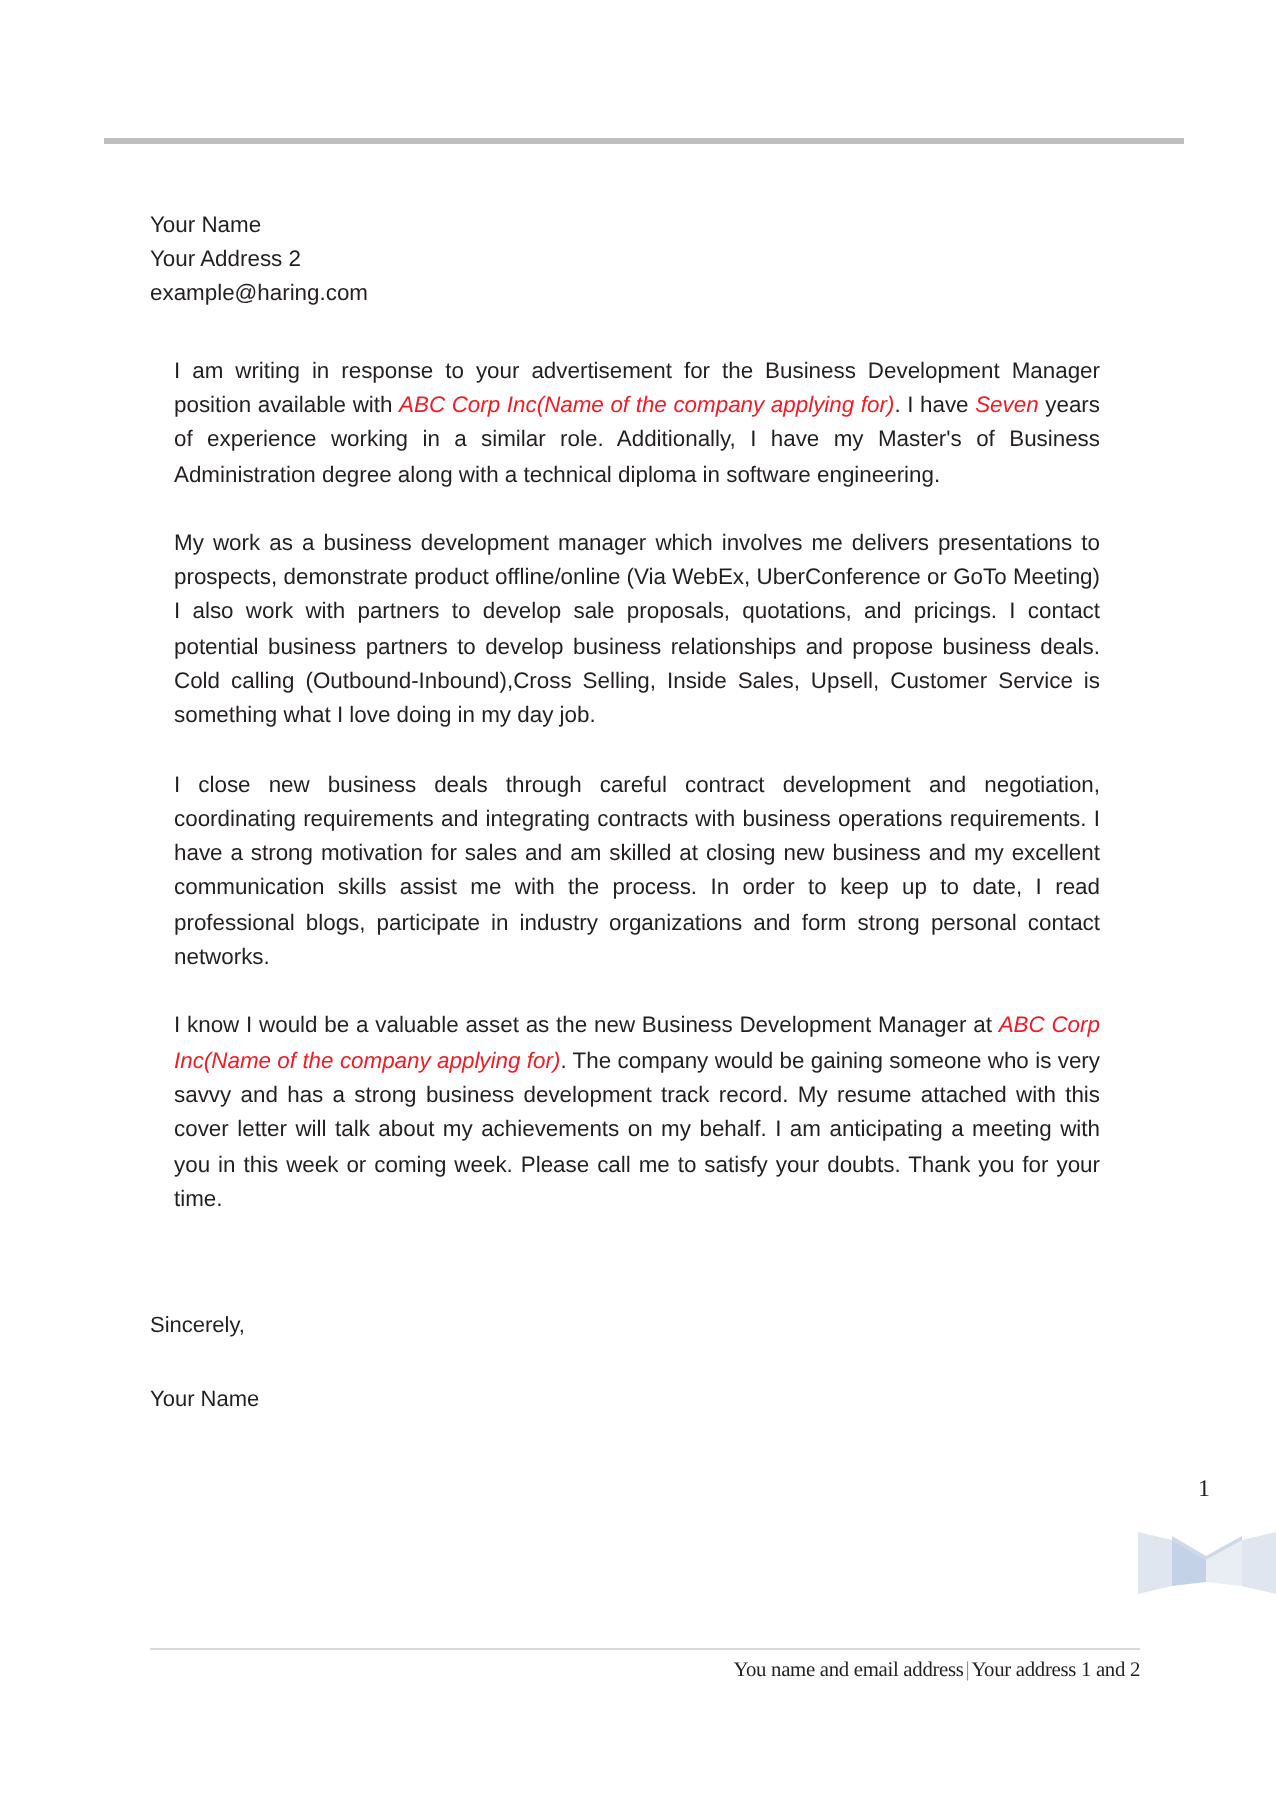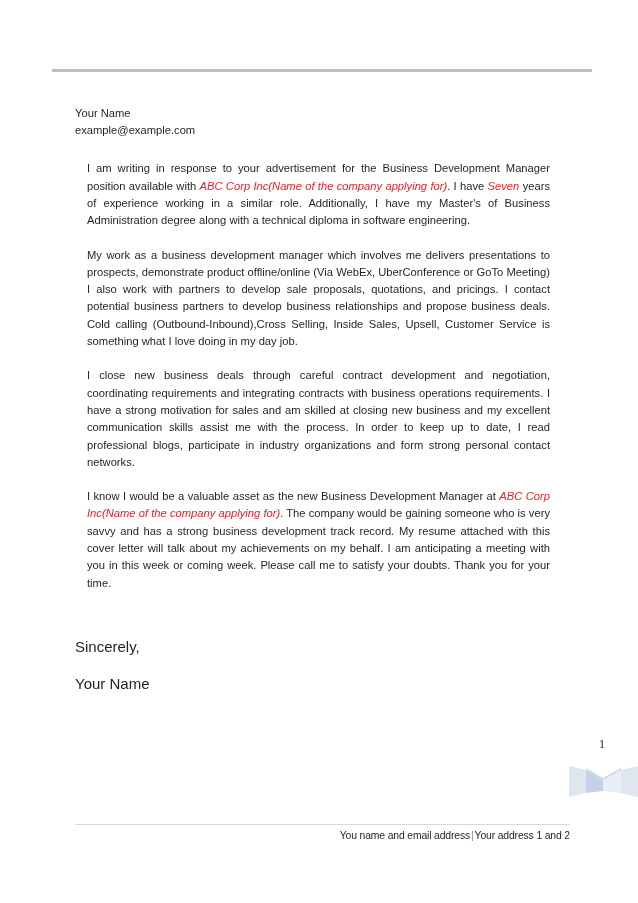--- a/index.html
+++ b/index.html
@@ -150,6 +150,7 @@
 
     <div class="sender-block">
       <span class="sender-line">Your Name</span>
+      <span class="sender-line">Your Address 2</span>
       <span class="sender-line">example@example.com</span>
     </div>
 

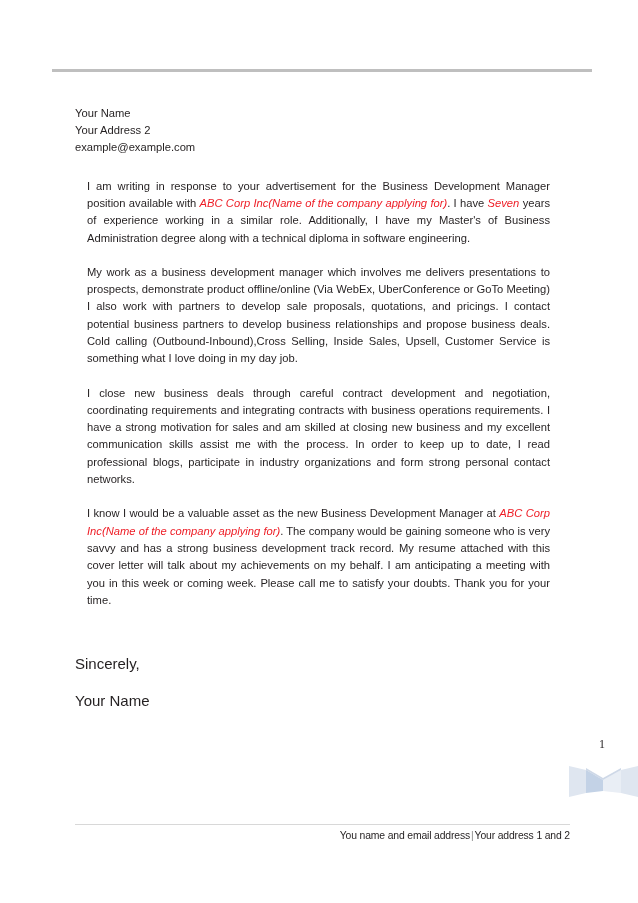--- a/index.html
+++ b/index.html
@@ -151,7 +151,7 @@
     <div class="sender-block">
       <span class="sender-line">Your Name</span>
       <span class="sender-line">Your Address 2</span>
-      <span class="sender-line">example@example.com</span>
+      <span class="sender-line">example@haring.com</span>
     </div>
 
 

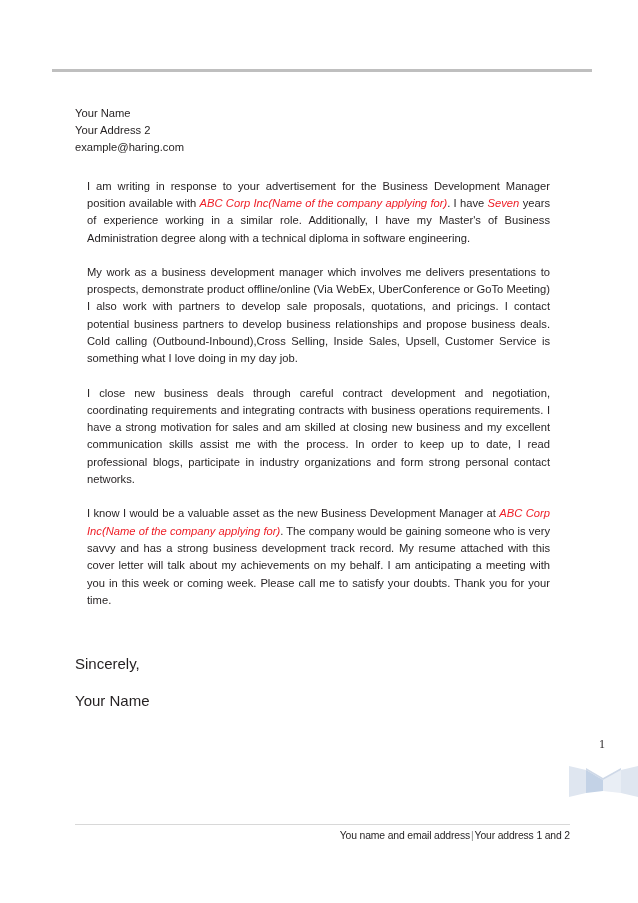--- a/index.html
+++ b/index.html
@@ -90,7 +90,7 @@
 
   .closing {
     margin-top: 46px;
-    font-size: 15px;
+    font-size: 11px;
     line-height: 17.3px;
     color: #231f20;
   }

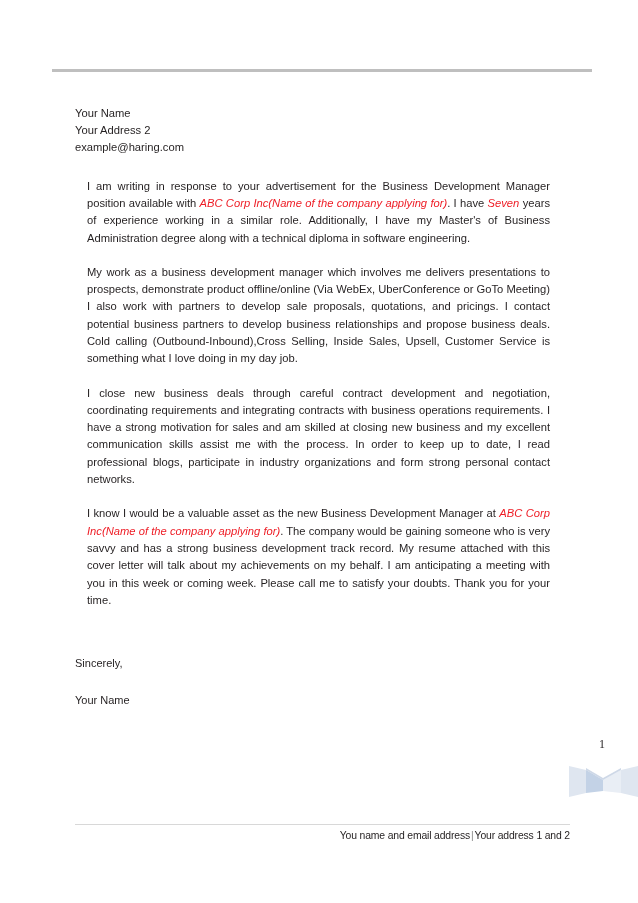--- a/index.html
+++ b/index.html
@@ -136,6 +136,7 @@
     line-height: 16px;
     color: #231f20;
     letter-spacing: -0.15px;
+    font-family: Liberation Serif, serif;
   }
   .footer-text .sep { color: #8a8a8a; padding: 0 1px; }
 </style>

